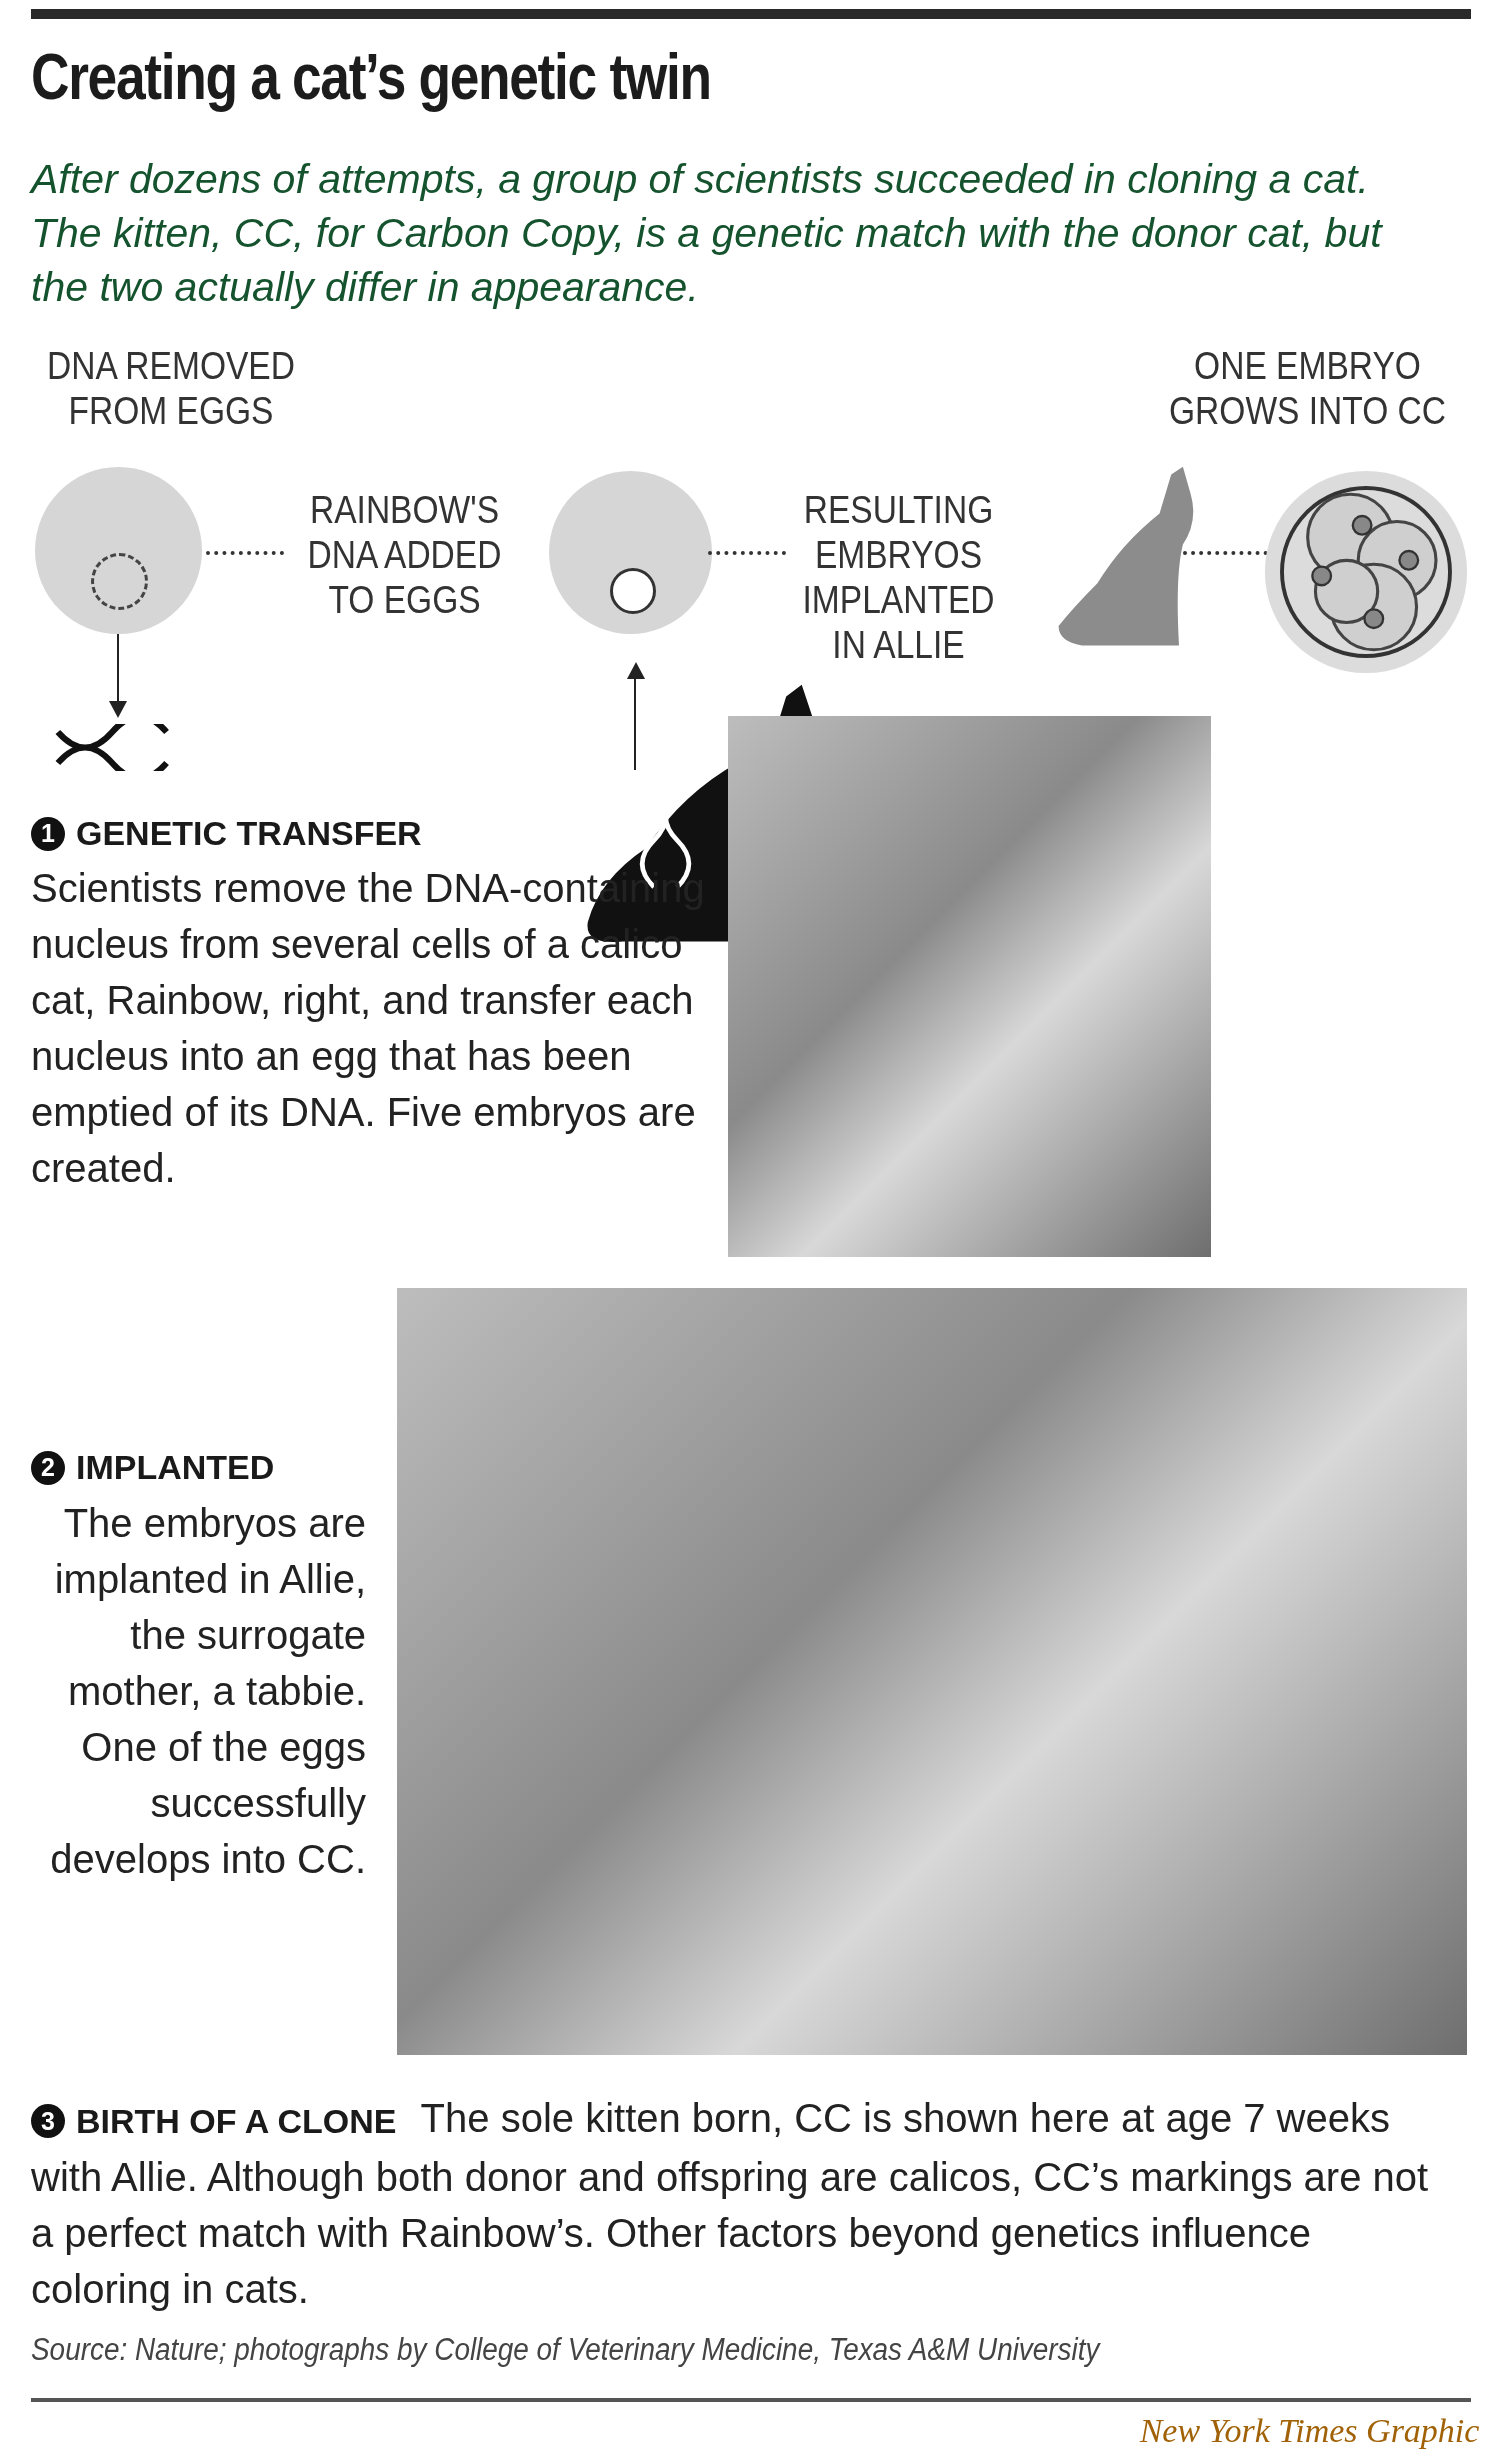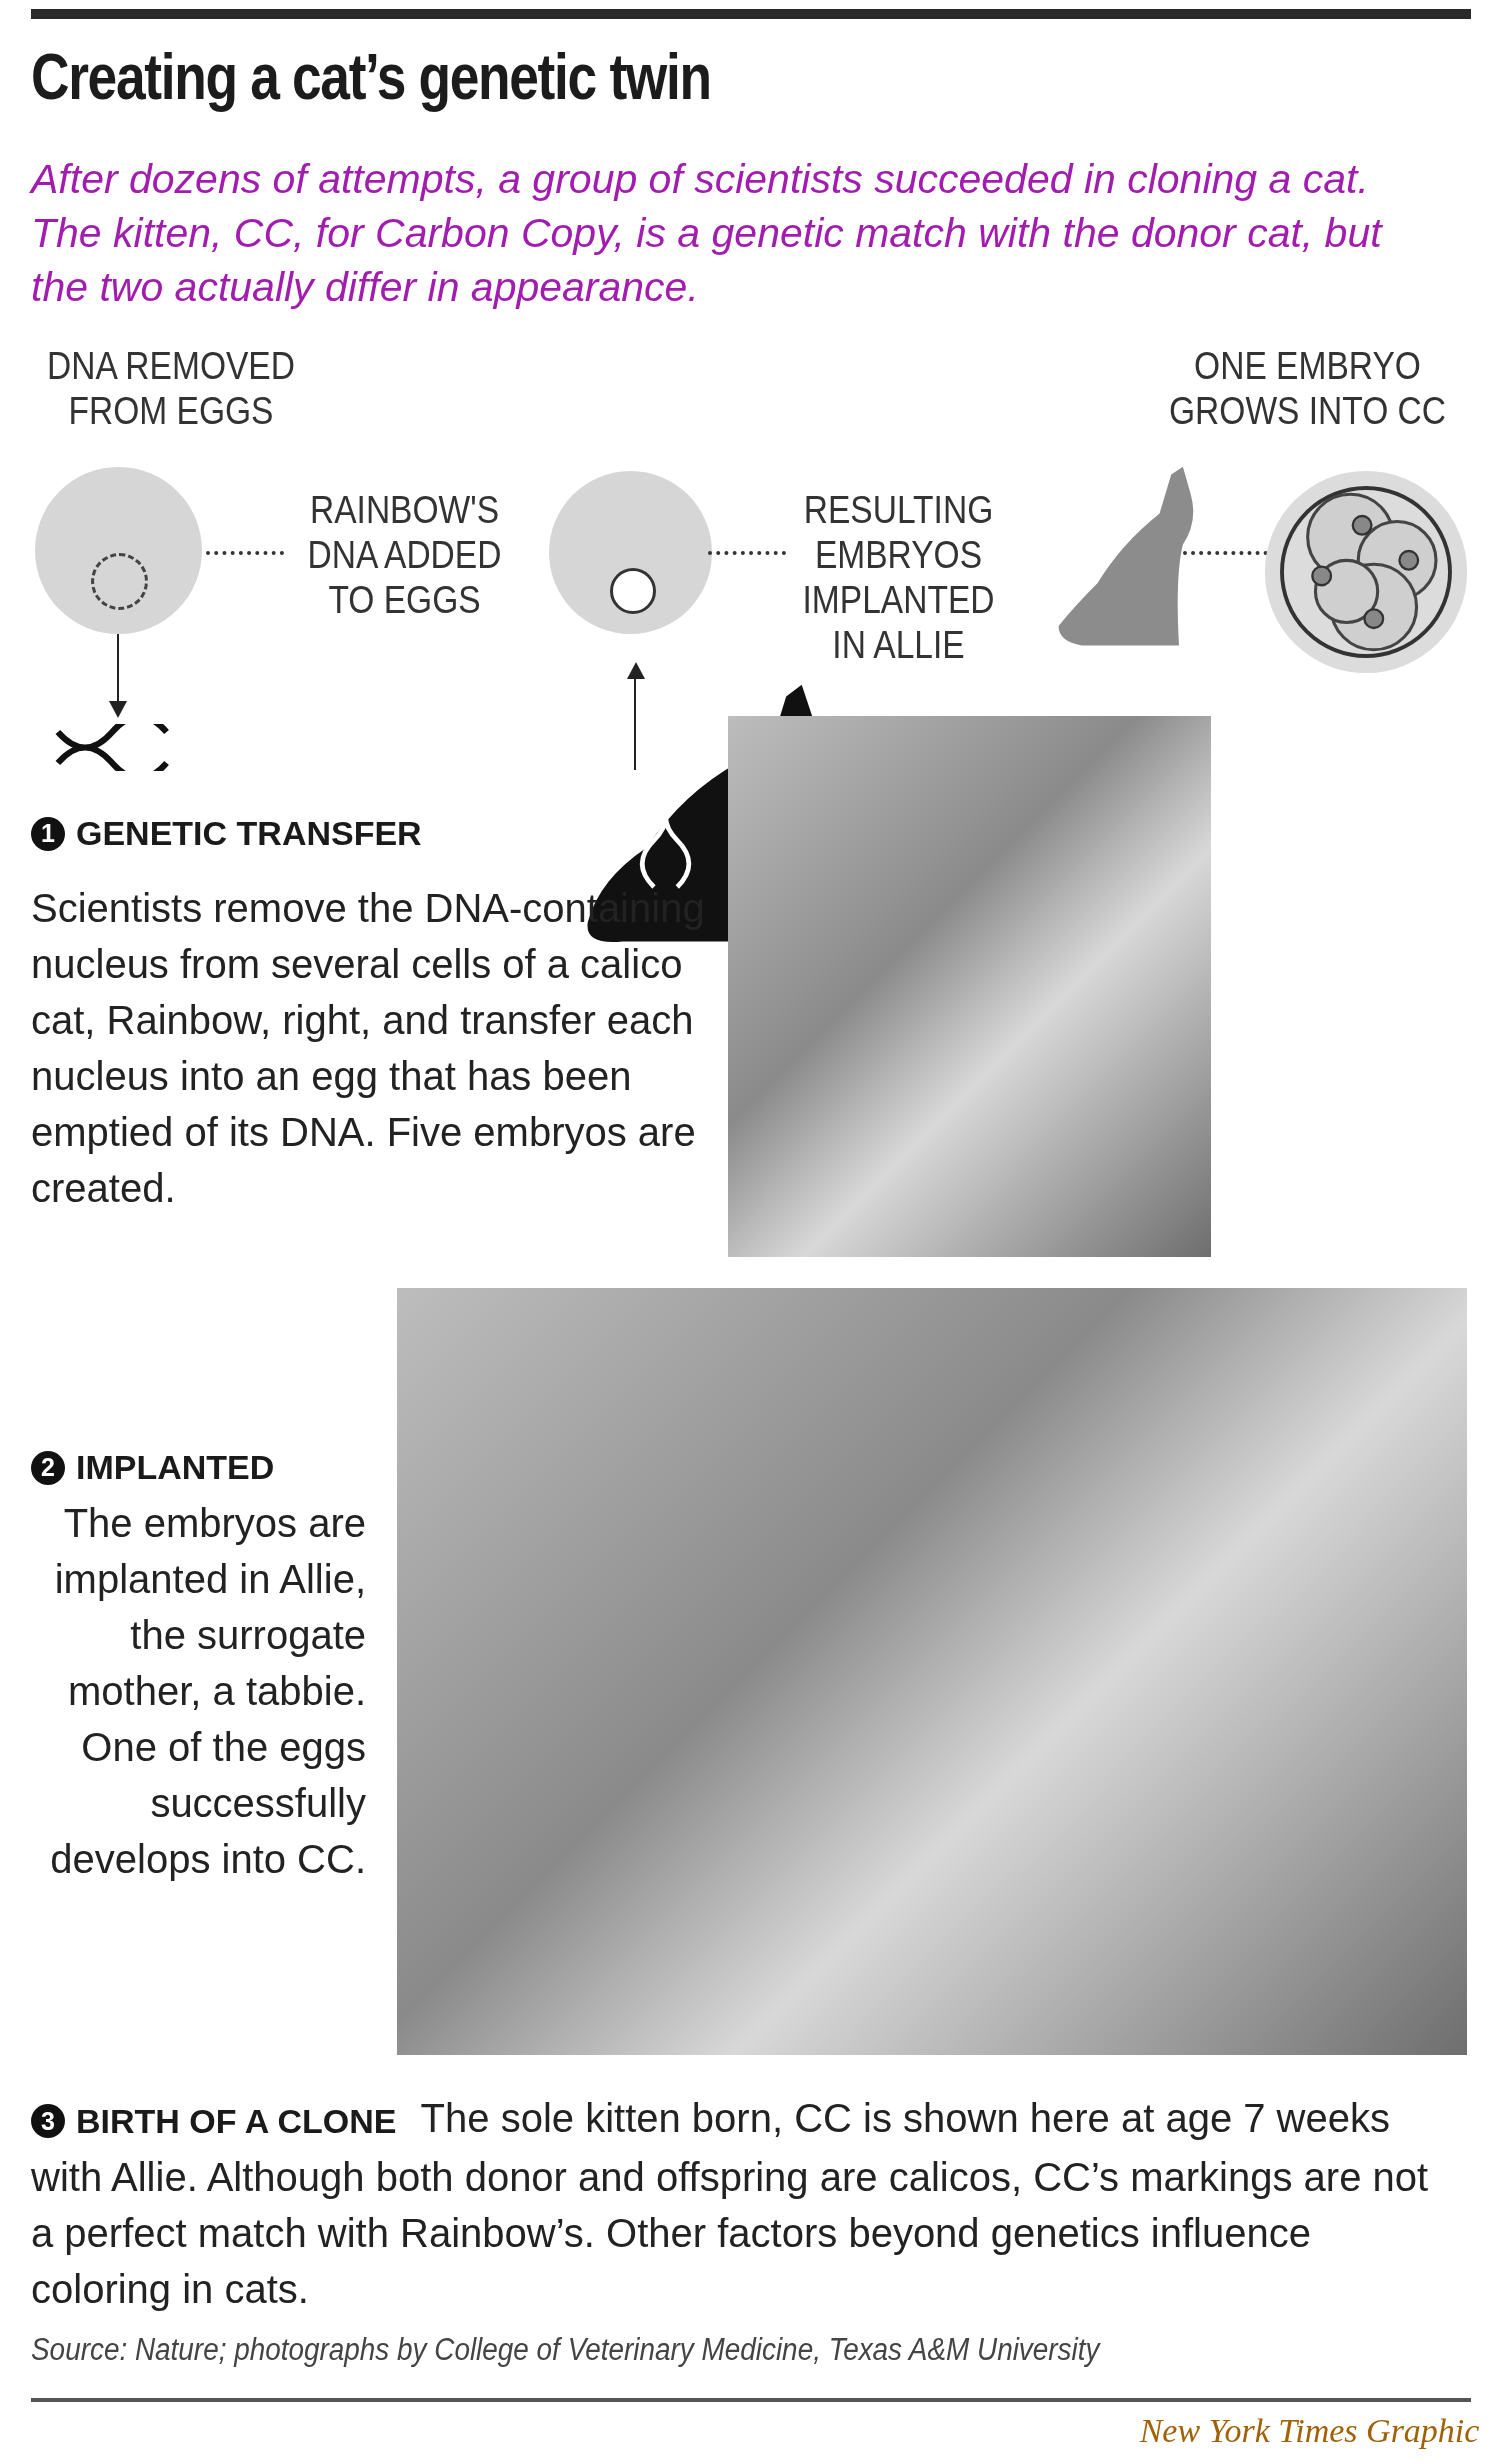--- a/index.html
+++ b/index.html
@@ -7,7 +7,7 @@
   .abs{position:absolute;}
   .rule-top{left:31px;top:9.3px;width:1440px;height:9.3px;background:#2a2a2a;}
   .title{left:31px;top:39px;font-family:"Liberation Sans",sans-serif;font-weight:bold;font-size:65px;letter-spacing:-1.6px;transform:scaleX(0.82);transform-origin:left top;white-space:nowrap;color:#1c1c1c;}
-  .dek{left:31px;top:152px;width:1401px;font-style:italic;font-size:41px;line-height:54px;color:#a21caf;}
+  .dek{left:31px;top:152px;width:1401px;font-style:italic;font-size:41px;line-height:54px;color:#14532d;}
   .label{font-size:39px;line-height:45px;text-transform:uppercase;text-align:center;color:#333;transform:scaleX(0.86);transform-origin:center top;white-space:nowrap;}
   .egg{border-radius:50%;background:#d6d6d6;}
   .dots{border-top:4.7px dotted #333;height:0;}

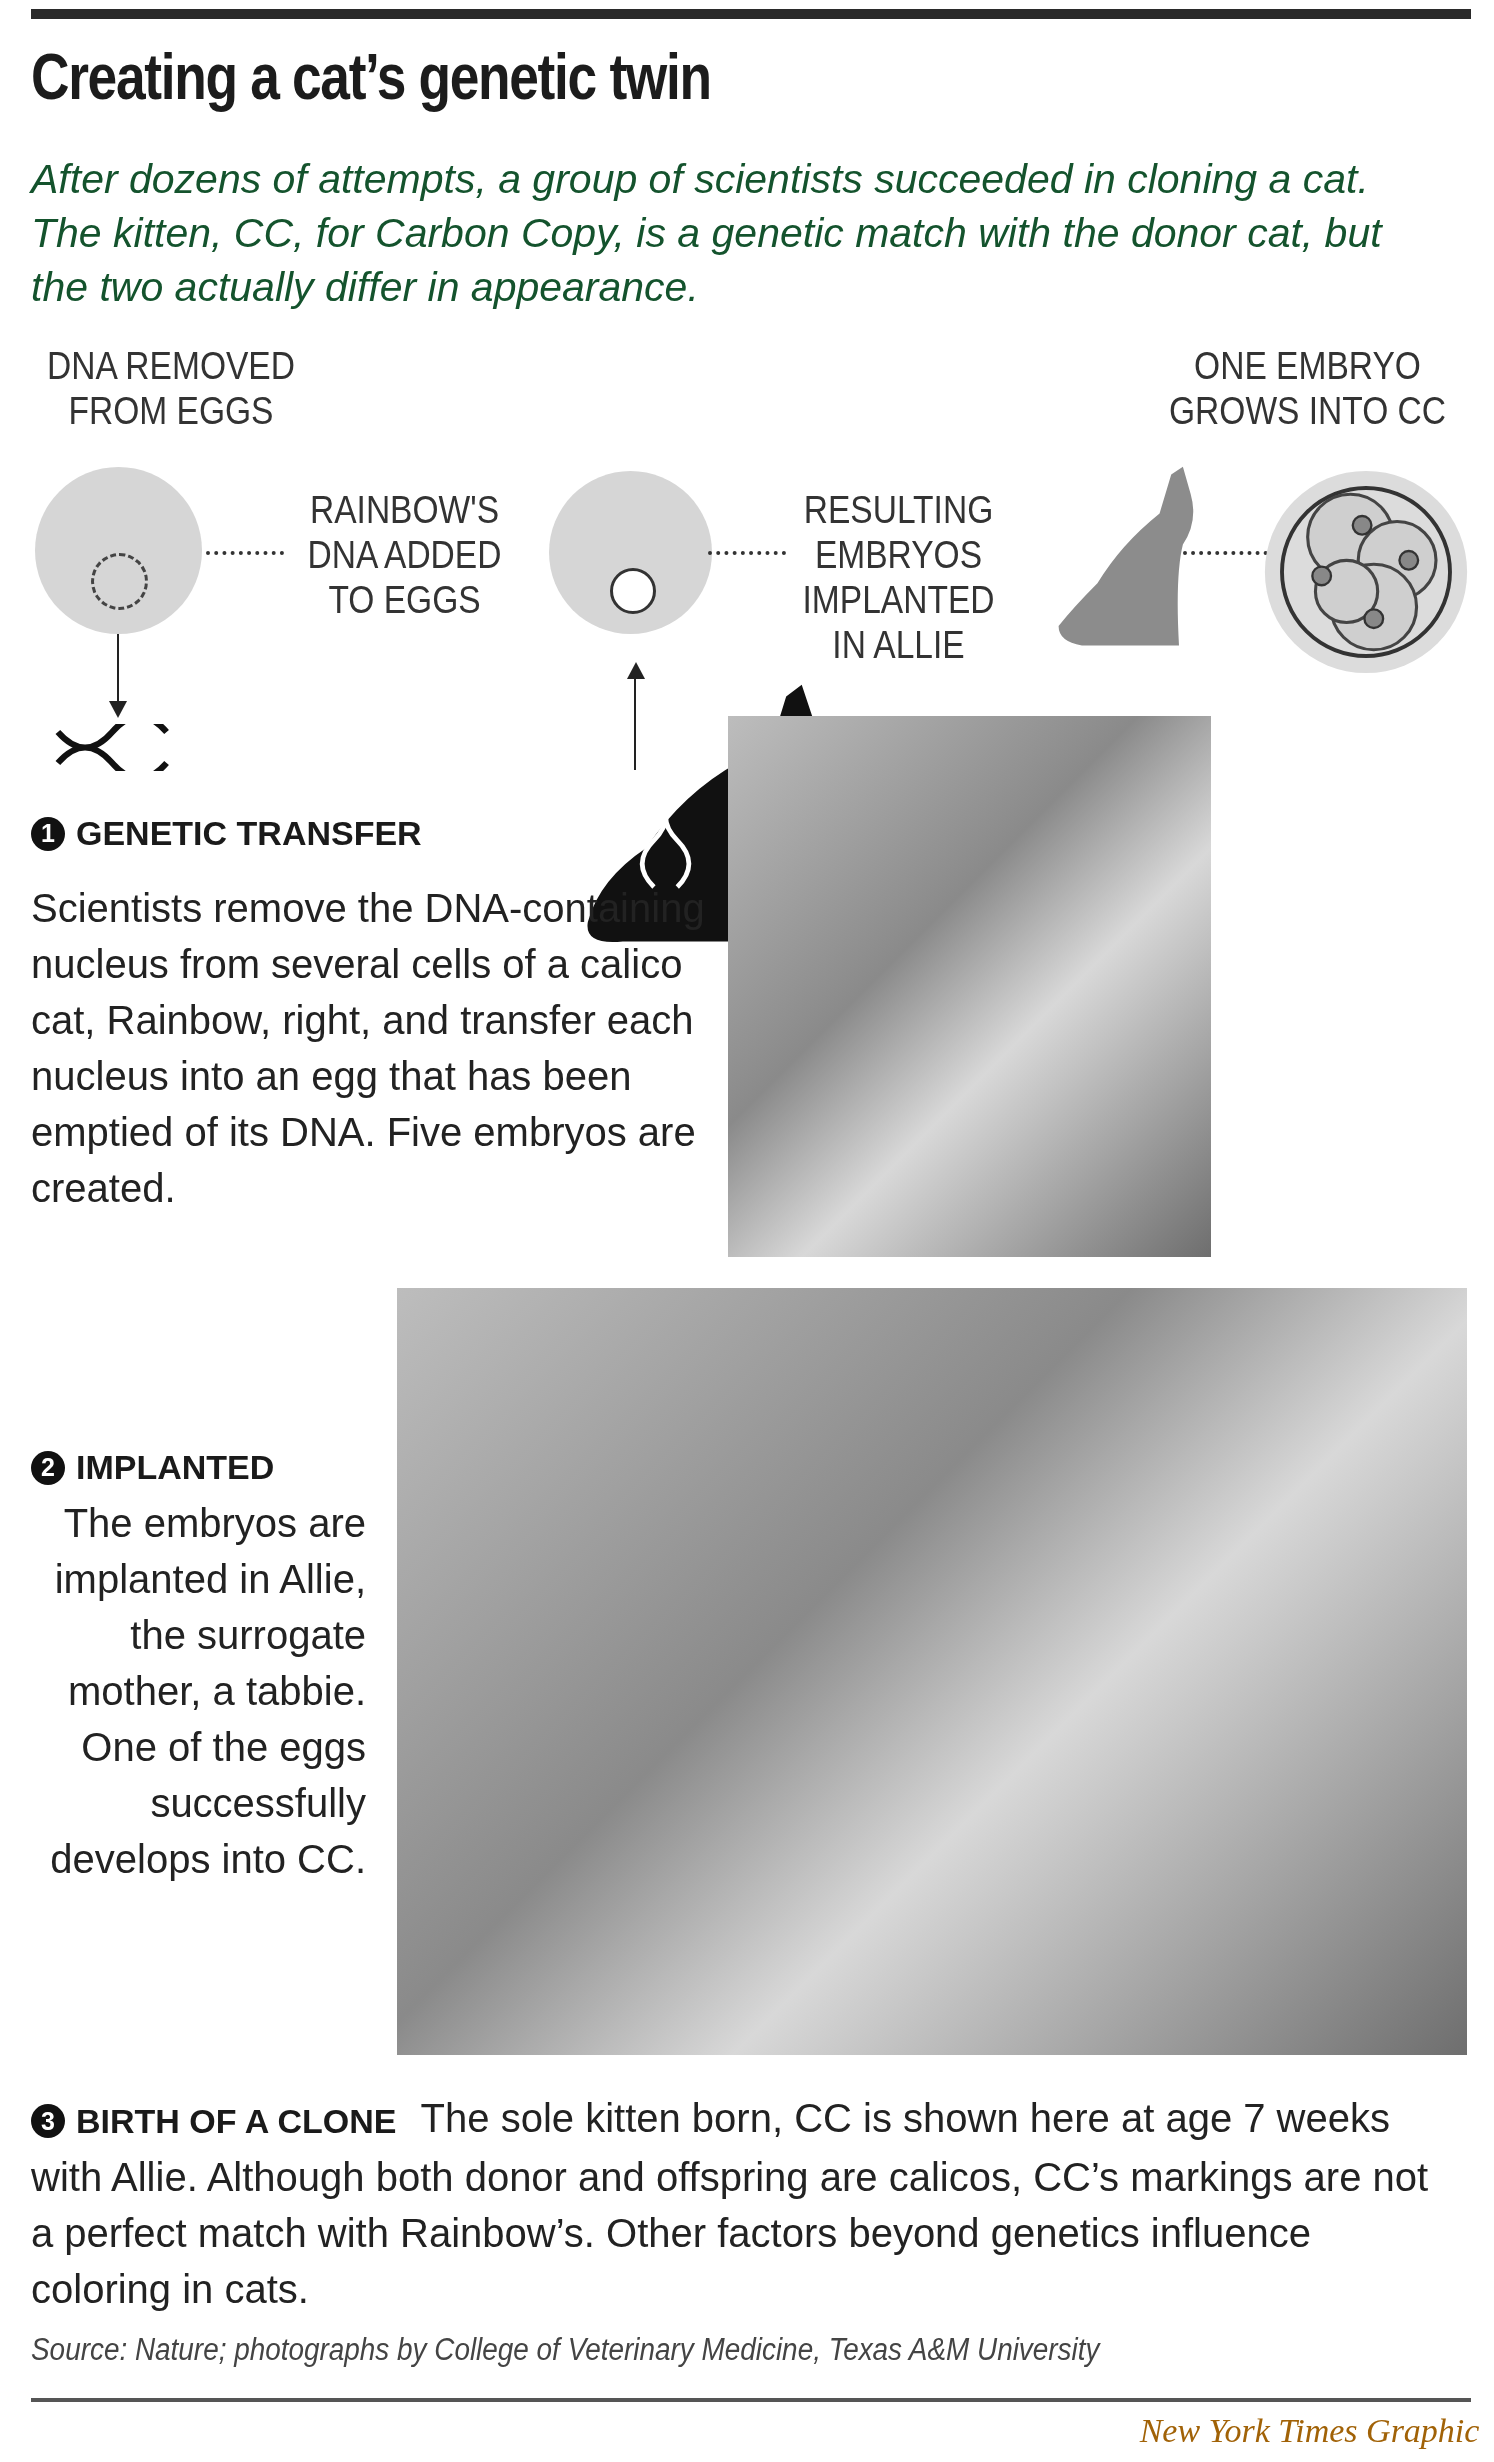--- a/index.html
+++ b/index.html
@@ -96,7 +96,7 @@
     <span>GENETIC TRANSFER</span>
   </div>
 </div>
-<div class="abs body-text" style="left:31px;top:880px;width:685px;">Scientists remove the DNA-containing nucleus from several cells of a calico cat, Rainbow, right, and transfer each nucleus into an egg that has been emptied of its DNA. Five embryos are created.</div>
+<div class="abs body-text" style="left:31px;top:860px;width:685px;">Scientists remove the DNA-containing nucleus from several cells of a calico cat, Rainbow, right, and transfer each nucleus into an egg that has been emptied of its DNA. Five embryos are created.</div>
 
 <div class="abs photo" style="left:397px;top:1288px;width:1070px;height:767px;"></div>
 

